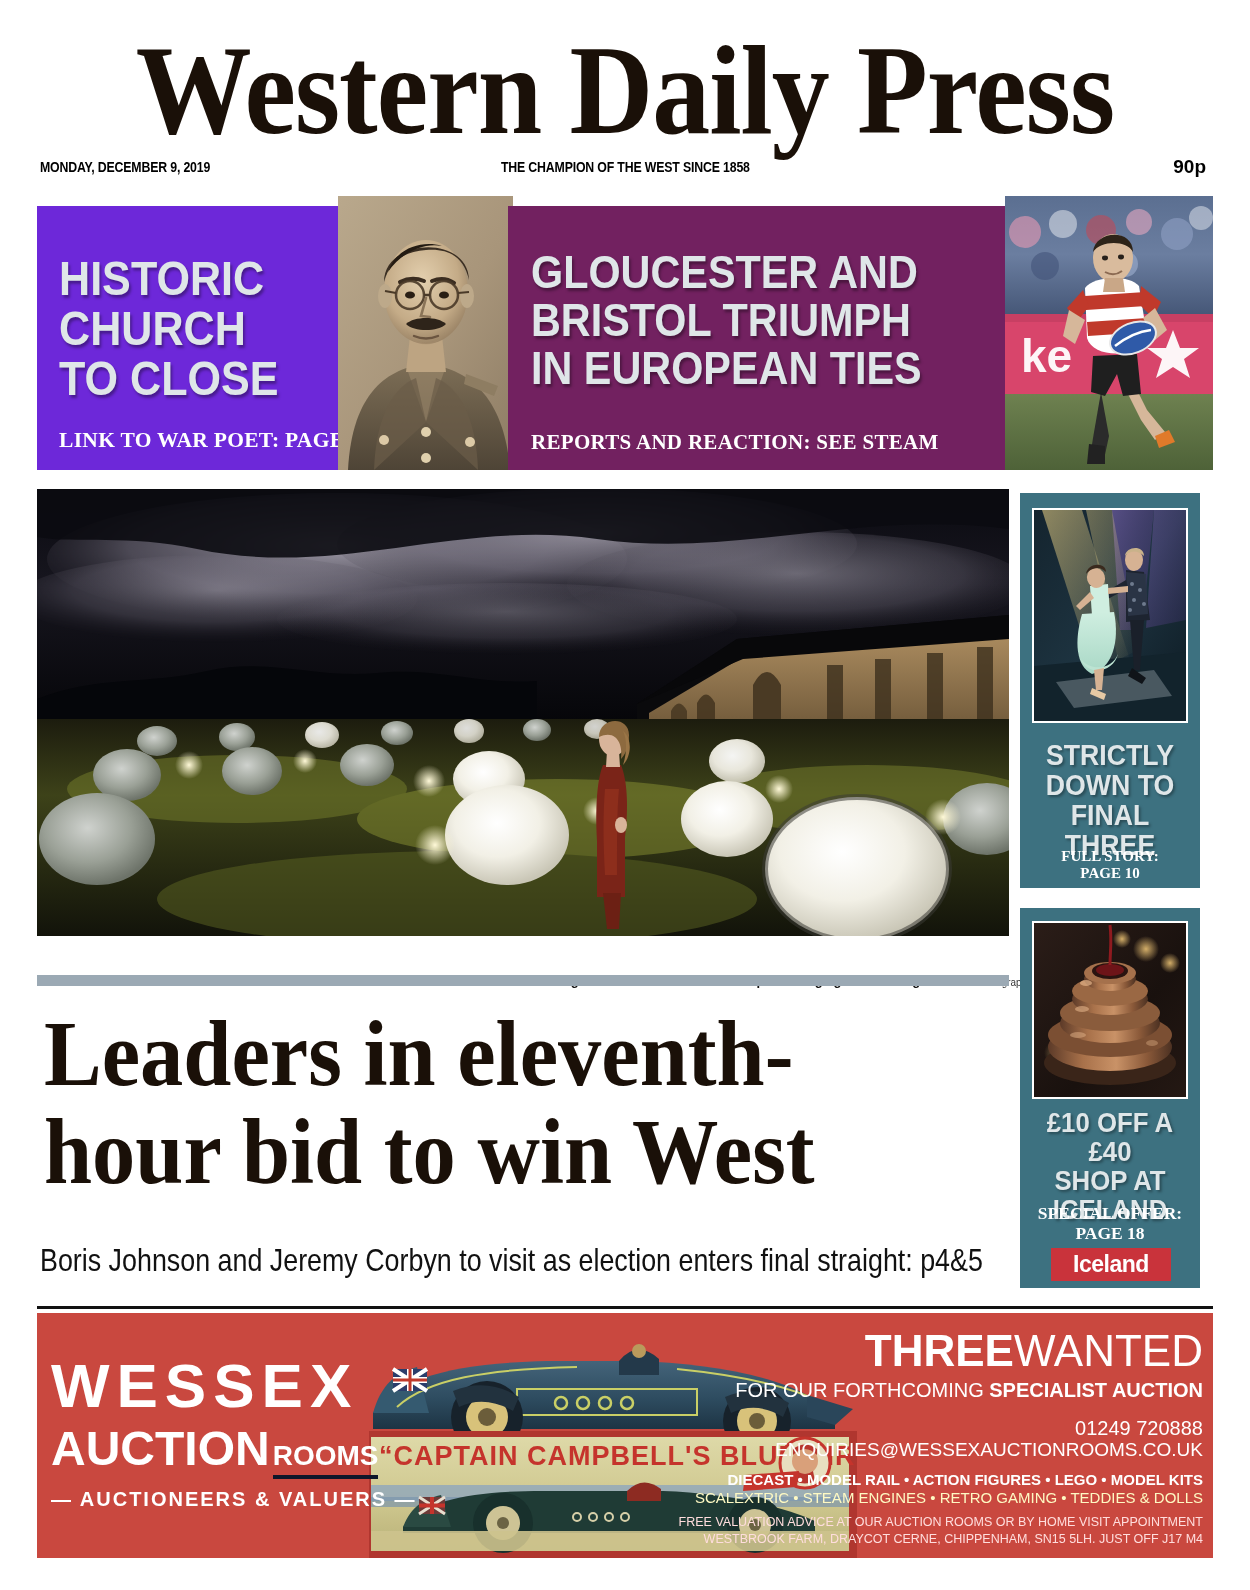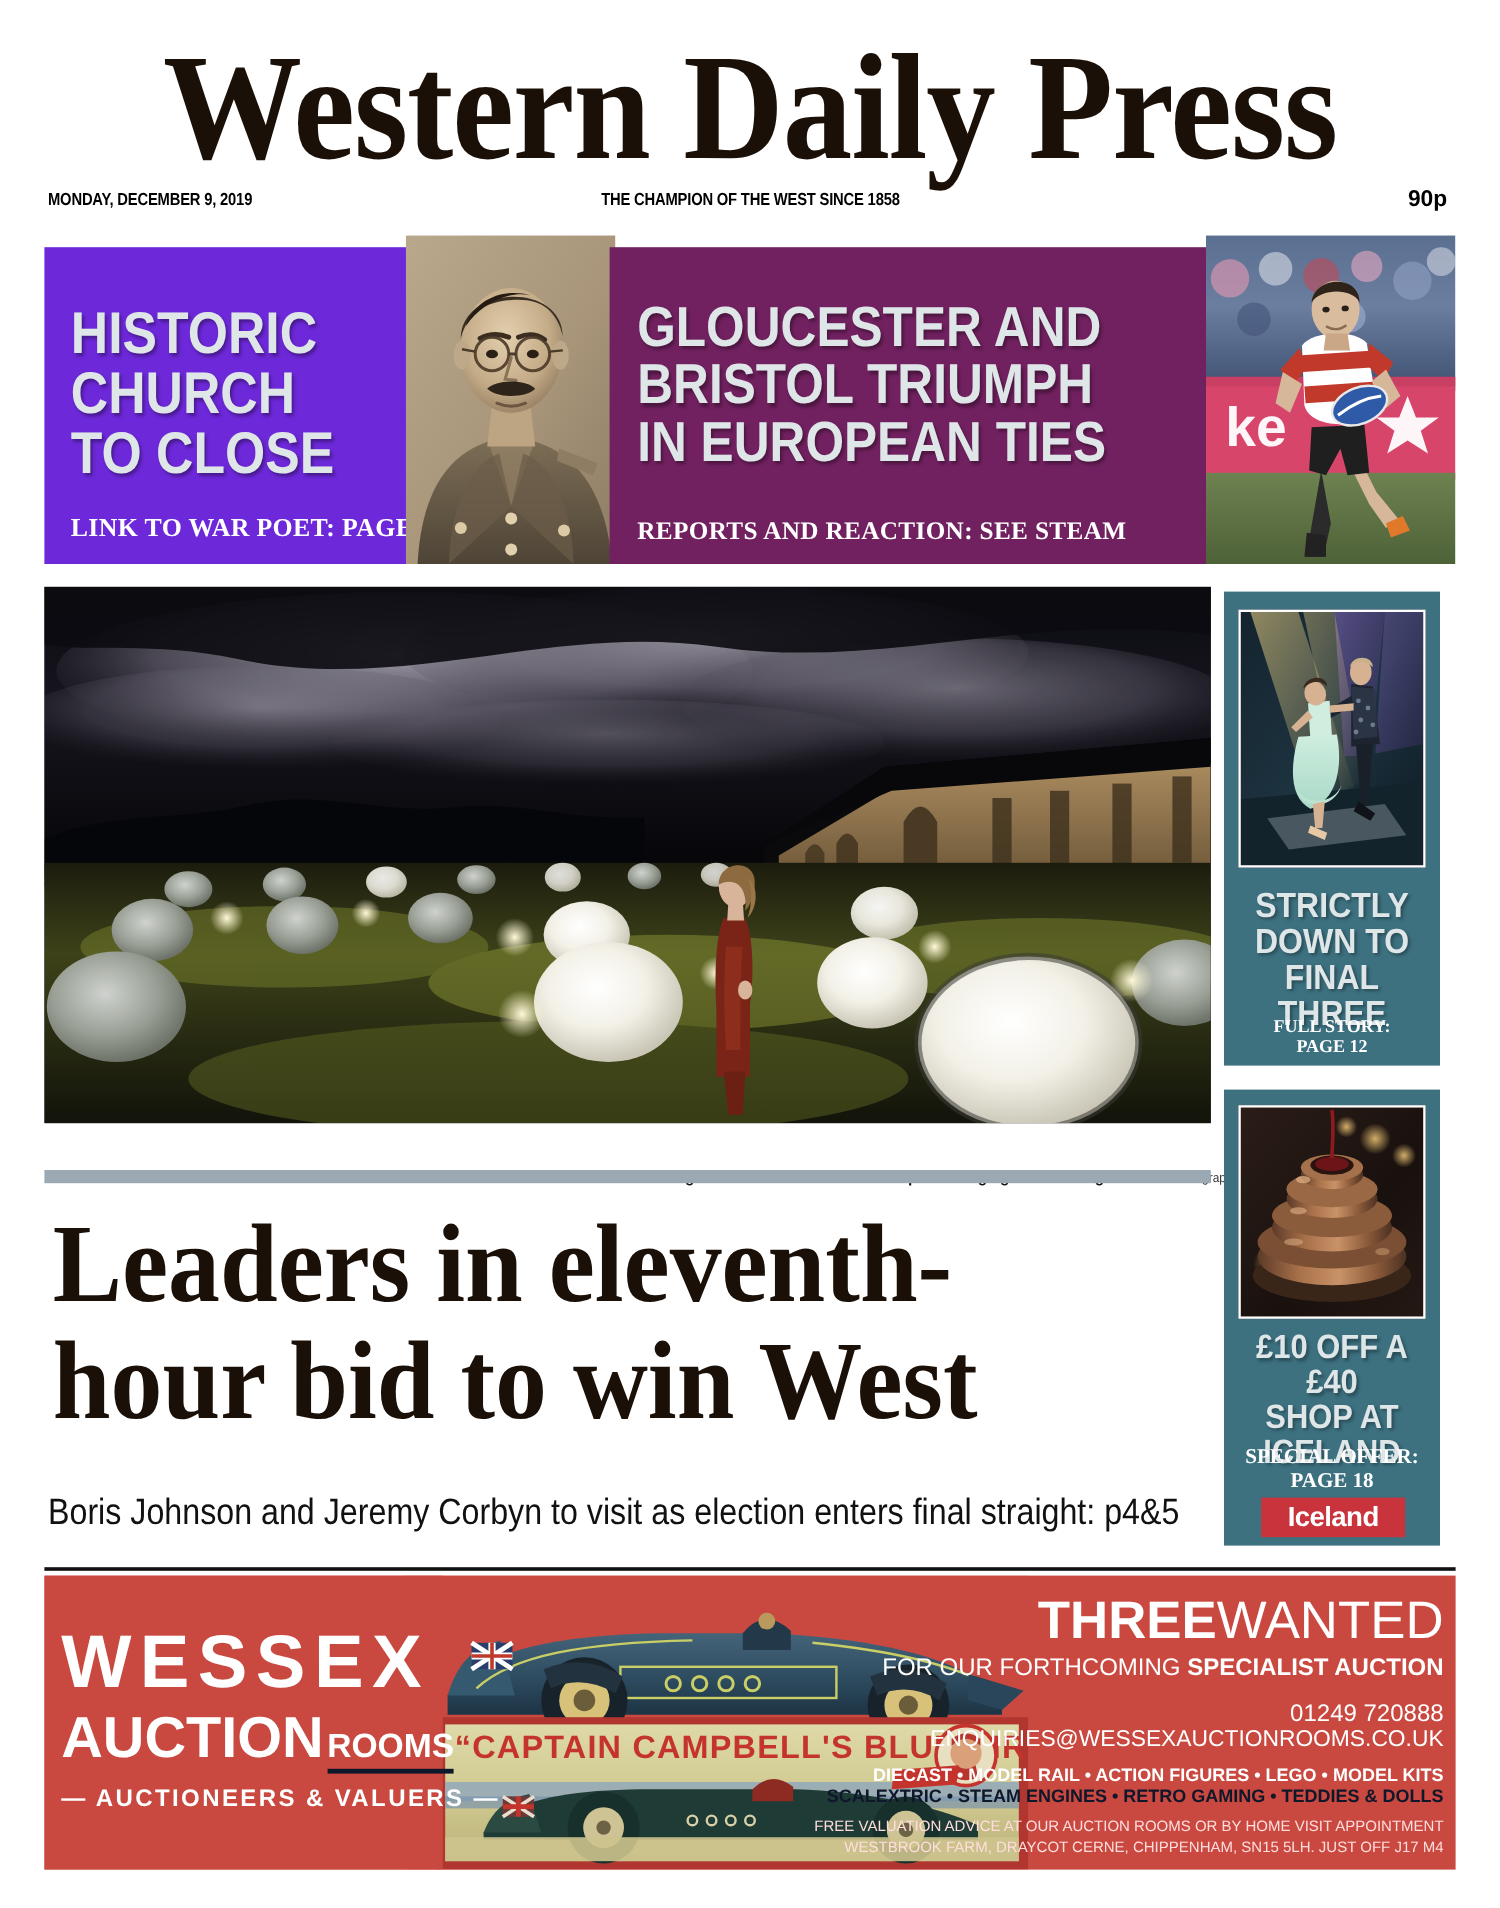--- a/index.html
+++ b/index.html
@@ -663,7 +663,7 @@
     </div>
     <div class="strictly-sub">
       <div>FULL STORY:</div>
-      <div>PAGE 12</div>
+      <div>PAGE 10</div>
     </div>
   </div>
 

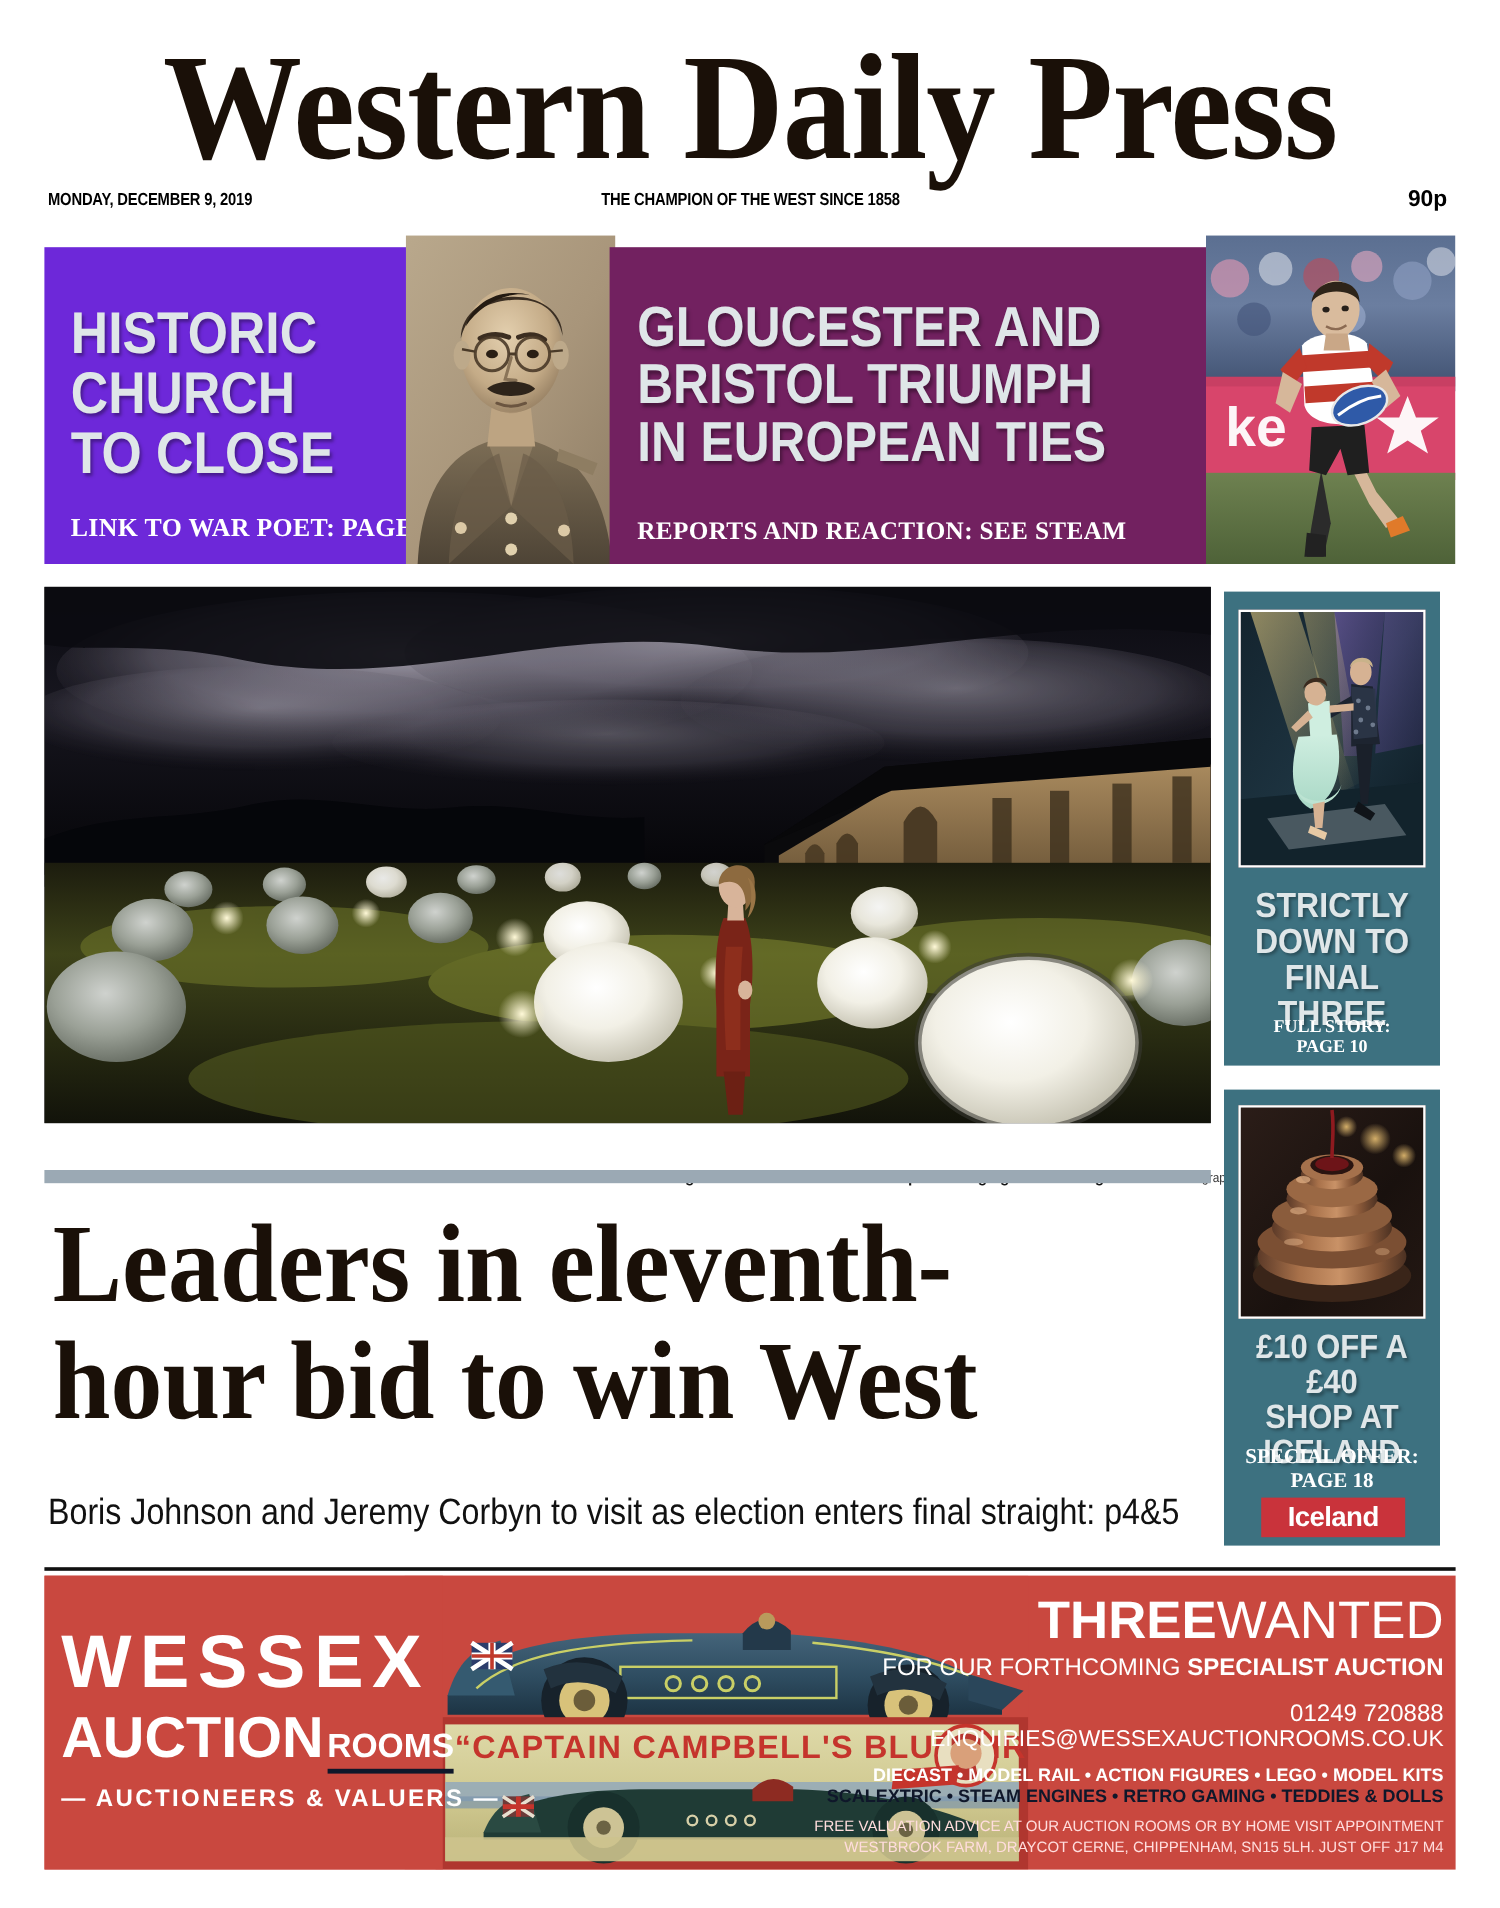--- a/index.html
+++ b/index.html
@@ -269,7 +269,7 @@
   .ad-cats2 {
     position: absolute; right: 10px; top: 176px;
     font-family: "Liberation Sans Narrow","Liberation Sans", sans-serif;
-    font-weight: bold; font-size: 15px; color: #0f172a; white-space: nowrap; text-align: center;
+    font-weight: normal; font-size: 15px; color: #fef9c3; white-space: nowrap; text-align: center;
   }
   .ad-foot1 {
     position: absolute; right: 10px; top: 202px;

